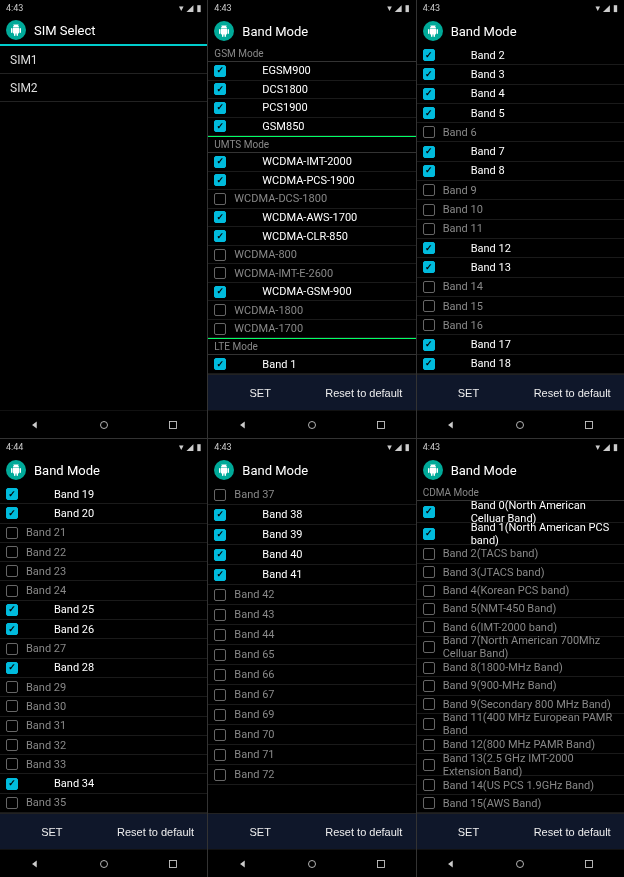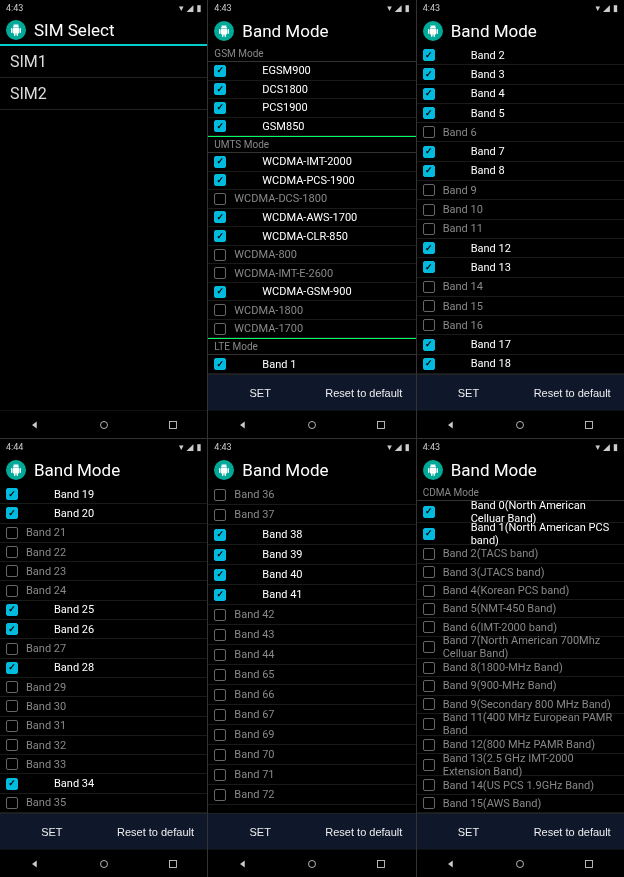--- a/index.html
+++ b/index.html
@@ -39,7 +39,7 @@
     padding: 0 6px;
     gap: 8px;
     color: #fff;
-    font-size: 17px;
+    font-size: 13px;
     border-bottom: 2px solid #0cc;
   }
   .title-bar.nobord { border-bottom: none; }

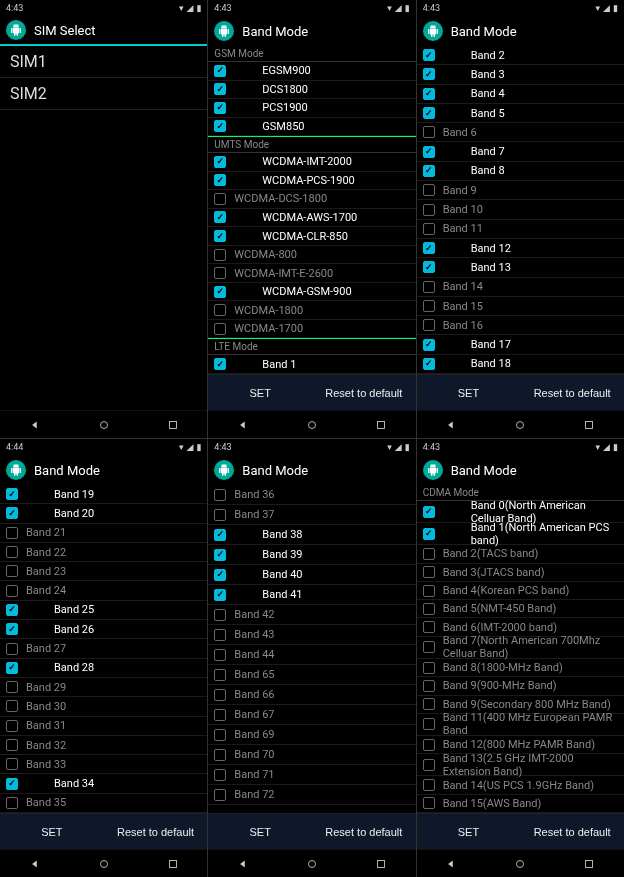--- a/index.html
+++ b/index.html
@@ -76,7 +76,7 @@
   }
   .row.sim {
     min-height: 28px;
-    font-size: 16px;
+    font-size: 12px;
     padding: 6px 10px;
     border-bottom: 1px solid #222;
   }

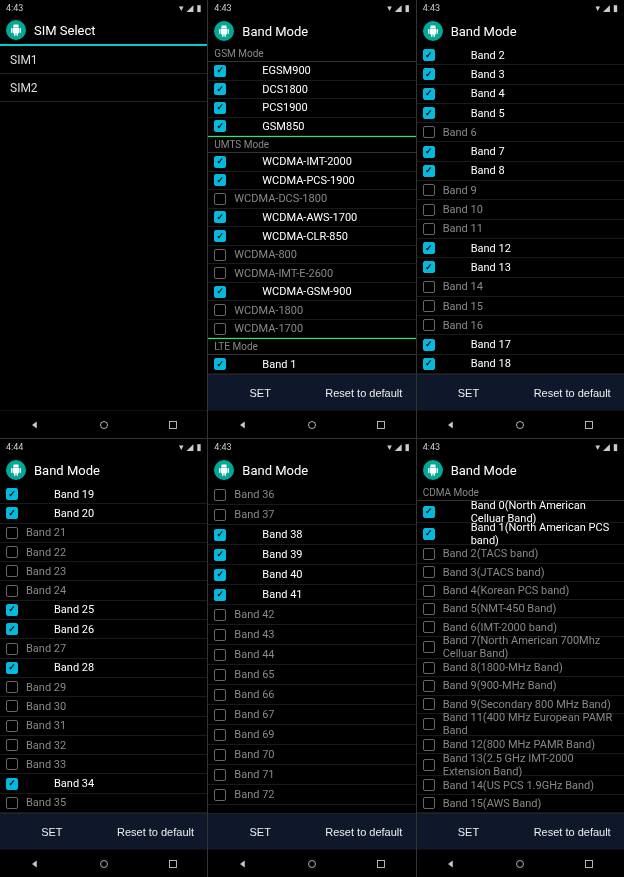--- a/index.html
+++ b/index.html
@@ -486,10 +486,6 @@
     <div class="content">
       <div class="row unchecked-row">
           <div class="checkbox "></div>
-          <span>Band 36</span>
-        </div>
-      <div class="row unchecked-row">
-          <div class="checkbox "></div>
           <span>Band 37</span>
         </div>
       <div class="row checked-row">

